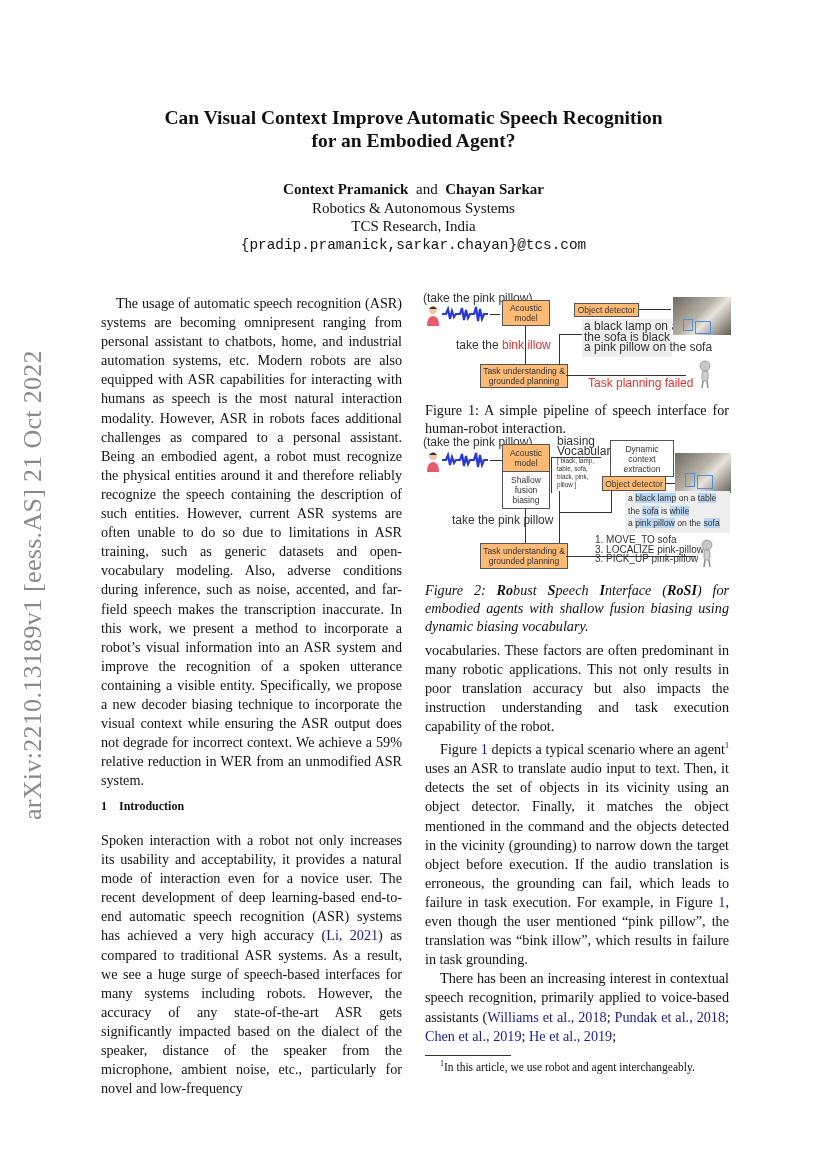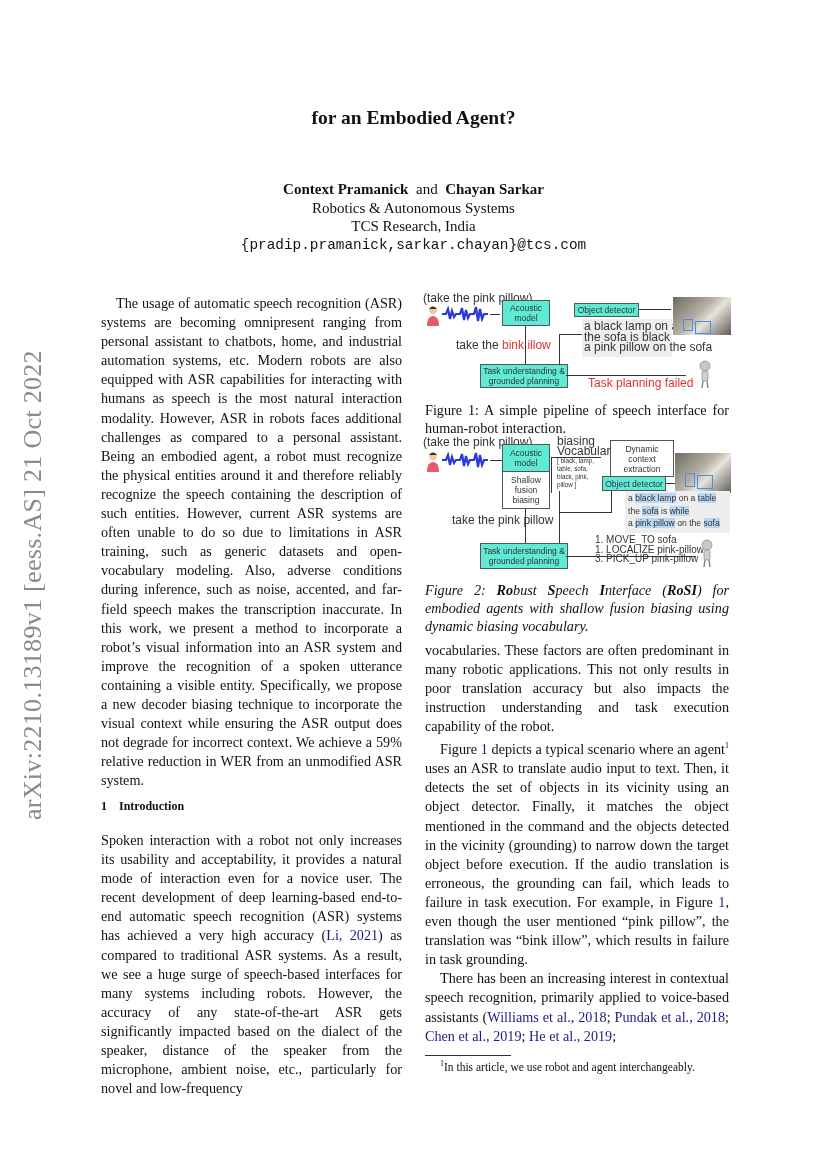--- a/index.html
+++ b/index.html
@@ -42,6 +42,7 @@
 <div class="abs arxiv">arXiv:2210.13189v1  [eess.AS]  21 Oct 2022</div>
 
 <div class="abs title">
+  <div>Can Visual Context Improve Automatic Speech Recognition</div>
   <div>for an Embodied Agent?</div>
 </div>
 

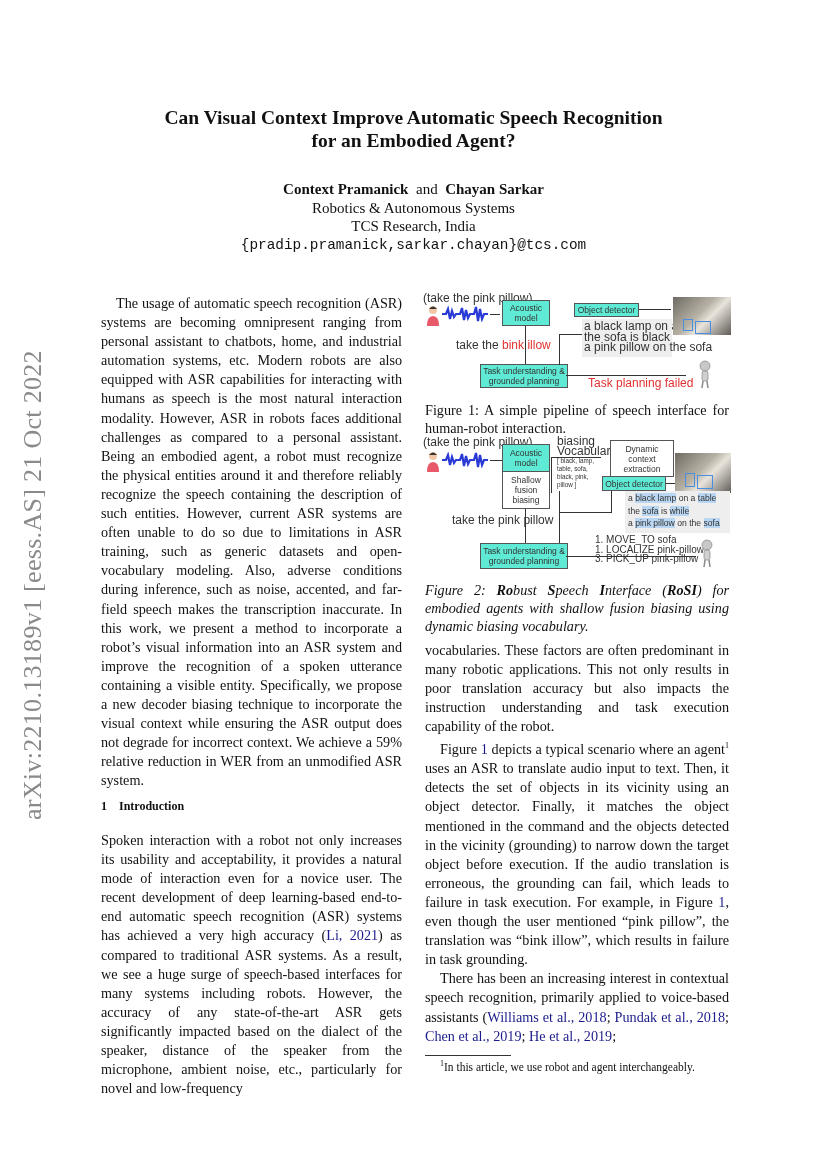--- a/index.html
+++ b/index.html
@@ -23,7 +23,7 @@
   .caption { font-size: 14.2px; line-height: 18px; text-align: justify; }
   .caption b { font-weight: bold; }
   .fig { font-family: "Liberation Sans", sans-serif; color: #333; }
-  .fbox { position: absolute; background: #5eead4; border: 1.3px solid #555; font-size: 8.5px;
+  .fbox { position: absolute; background: #fdba74; border: 1.3px solid #555; font-size: 8.5px;
           text-align: center; line-height: 10px; display: flex; align-items: center; justify-content: center; }
   .wbox { background: #fff; }
   .ftxt { position: absolute; font-size: 12px; line-height: 10px; white-space: nowrap; }

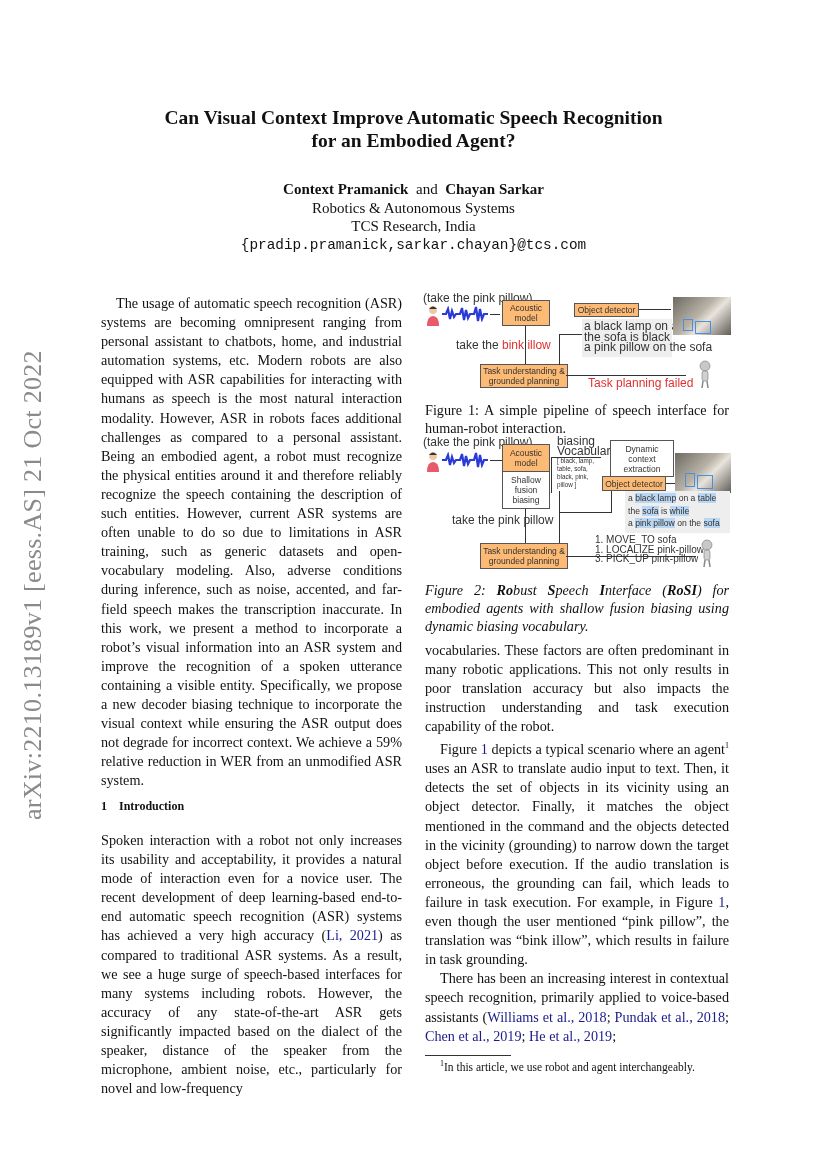--- a/index.html
+++ b/index.html
@@ -151,7 +151,7 @@
   <div class="abs" style="left:146px; top:121px; width:130px; border-top:1px solid #333;"></div>
   <div class="ftxt" style="left:175px; top:100px; line-height:9.5px; font-size:10px;">
     <div>1.   MOVE_TO  sofa</div>
-    <div>1.   LOCALIZE  pink-pillow</div>
+    <div>3.   LOCALIZE  pink-pillow</div>
     <div style="">3.   PICK_UP  pink-pillow</div>
   </div>
   <svg class="abs" style="left:280px; top:104px;" width="14" height="28">

